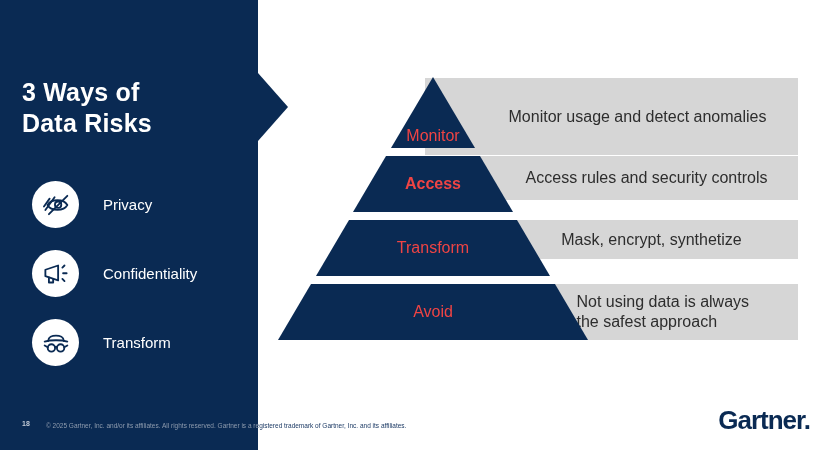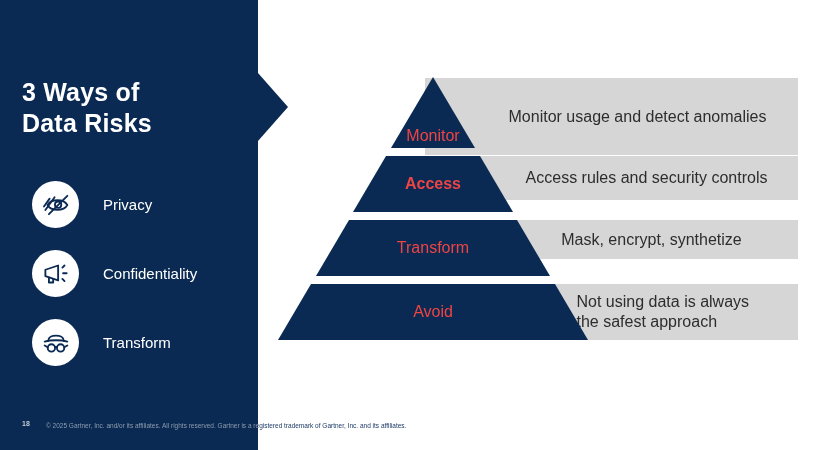--- a/index.html
+++ b/index.html
@@ -129,6 +129,7 @@
 
   <span class="page-num">18</span>
   <span class="copyright">© 2025 Gartner, Inc. and/or its affiliates. All rights reserved. Gartner is a registered trademark of Gartner, Inc. and its affiliates.</span>
+  <div class="logo">Gartner.</div>
 
 </div>
 

